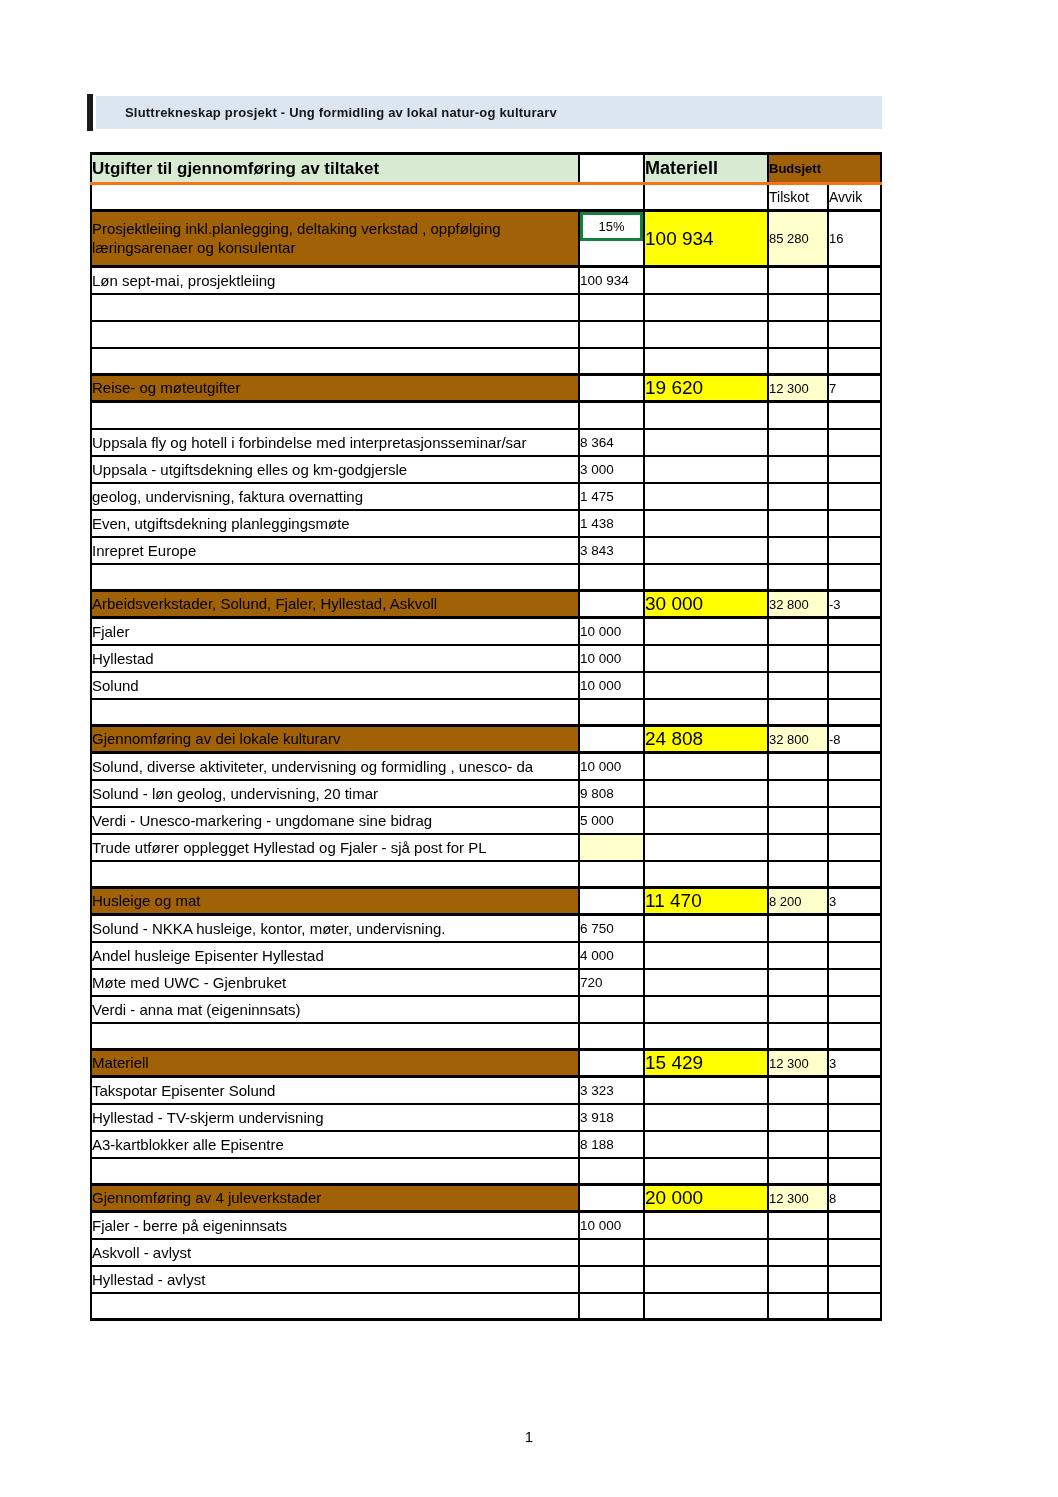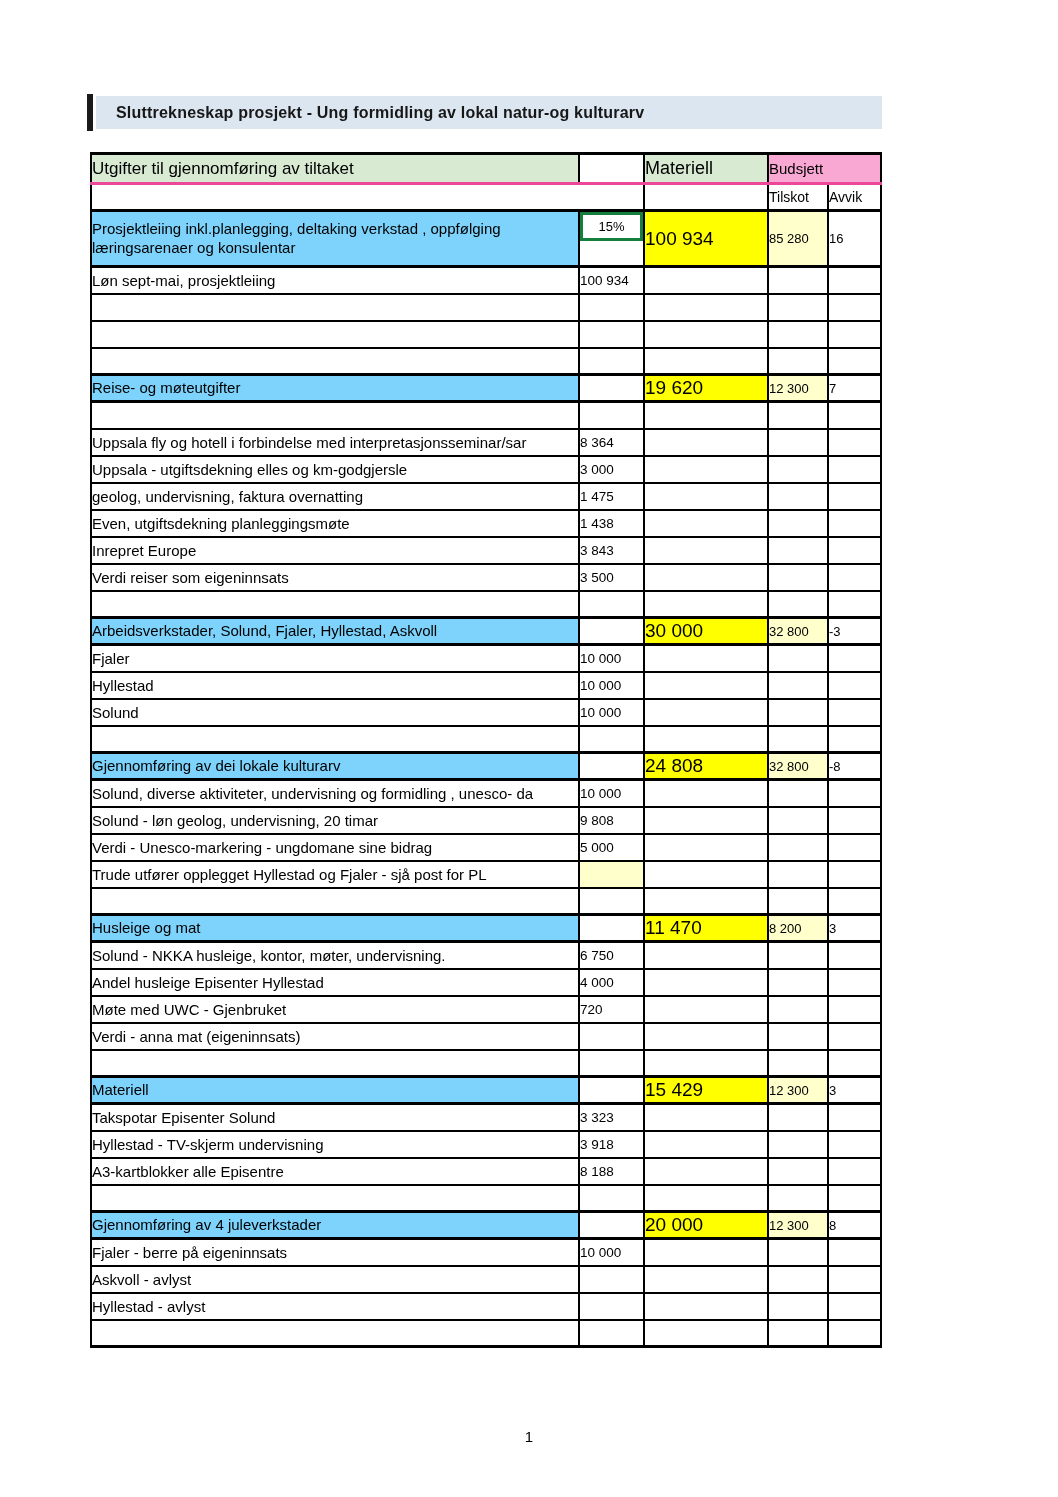--- a/index.html
+++ b/index.html
@@ -11,7 +11,7 @@
   .title-bar{position:absolute;left:96px;top:96px;width:786px;height:33px;
     background:#dce6f1;display:flex;align-items:center;}
   .title-accent{position:absolute;left:87px;top:94px;width:6px;height:37px;background:#1a1a1a;}
-  .title-text{font-size:16px;font-weight:bold;padding-left:20px;letter-spacing:.2px;color:#171717;}
+  .title-text{font-size:13px;font-weight:bold;padding-left:29px;letter-spacing:.2px;color:#171717;}
   
   table.sheet{position:absolute;left:90px;top:152px;width:790px;
     border-collapse:collapse;table-layout:fixed;}

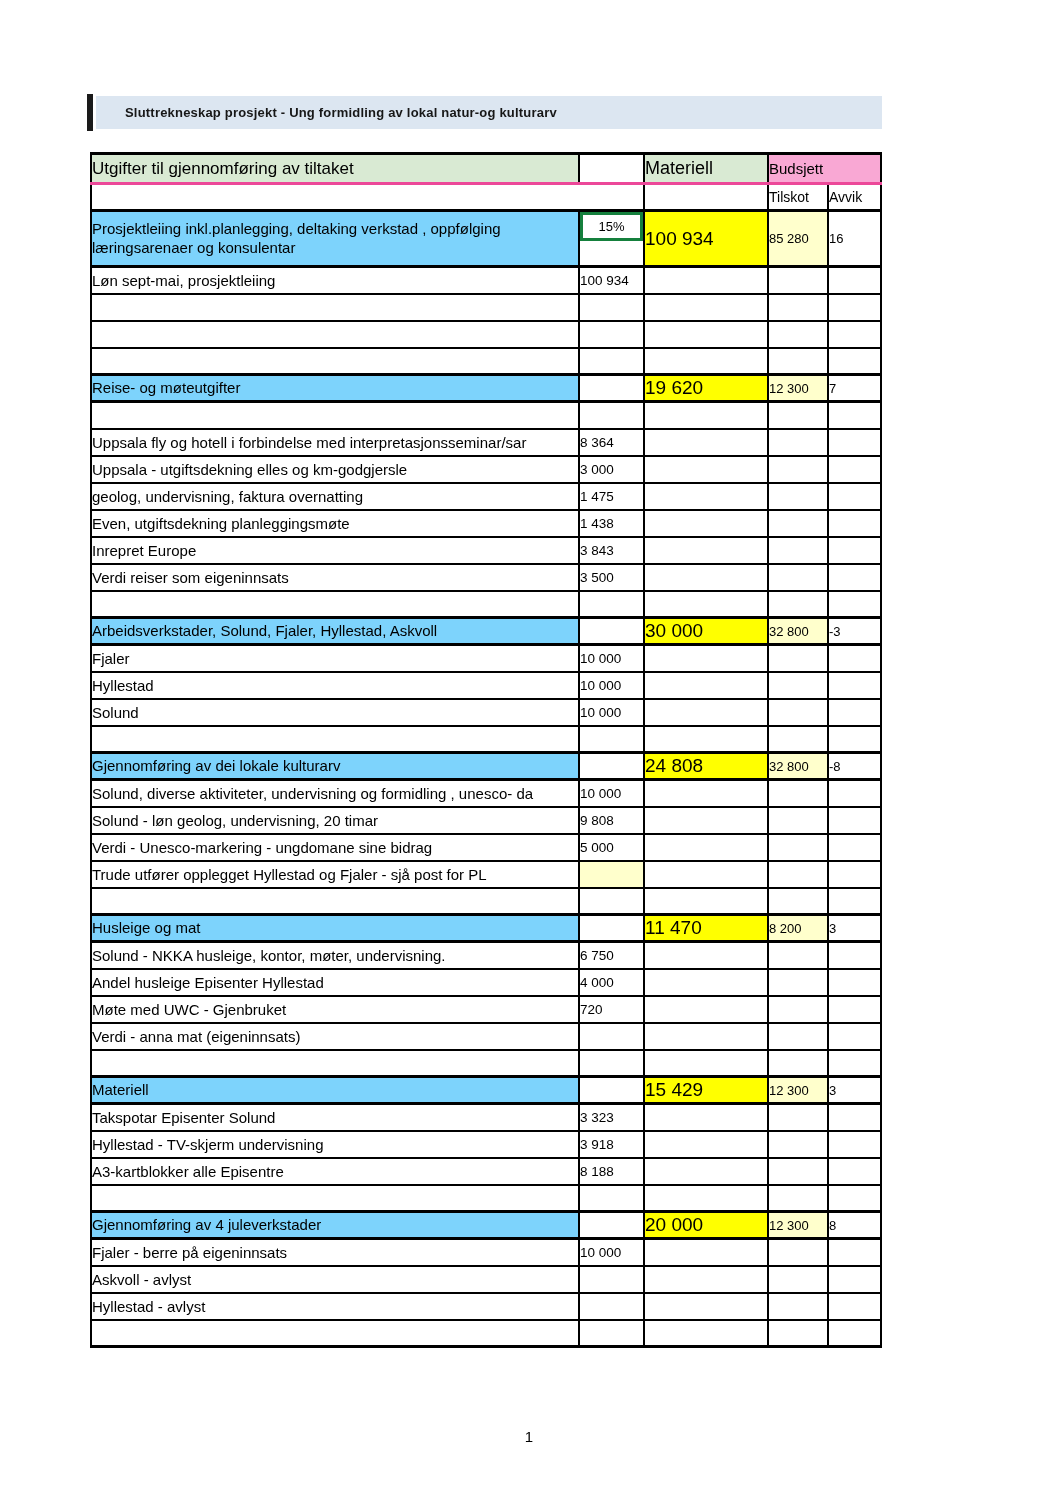--- a/index.html
+++ b/index.html
@@ -21,7 +21,7 @@
   col.c-til{width:60px;} col.c-avv{width:53px;}
 
   tr.hdr{height:30px;}
-  tr.hdr th{border-top:3px solid #000;border-bottom:3px solid #ec4899;}
+  tr.hdr th{border-top:3px solid #000;border-bottom:3px solid #f97316;font-weight:bold;}
   th.hdr-left{background:#d9ead3;font-size:17px;font-weight:bold;padding-left:5px;
     border-left:3px solid #000;}
   th.hdr-gap{background:#fff;}

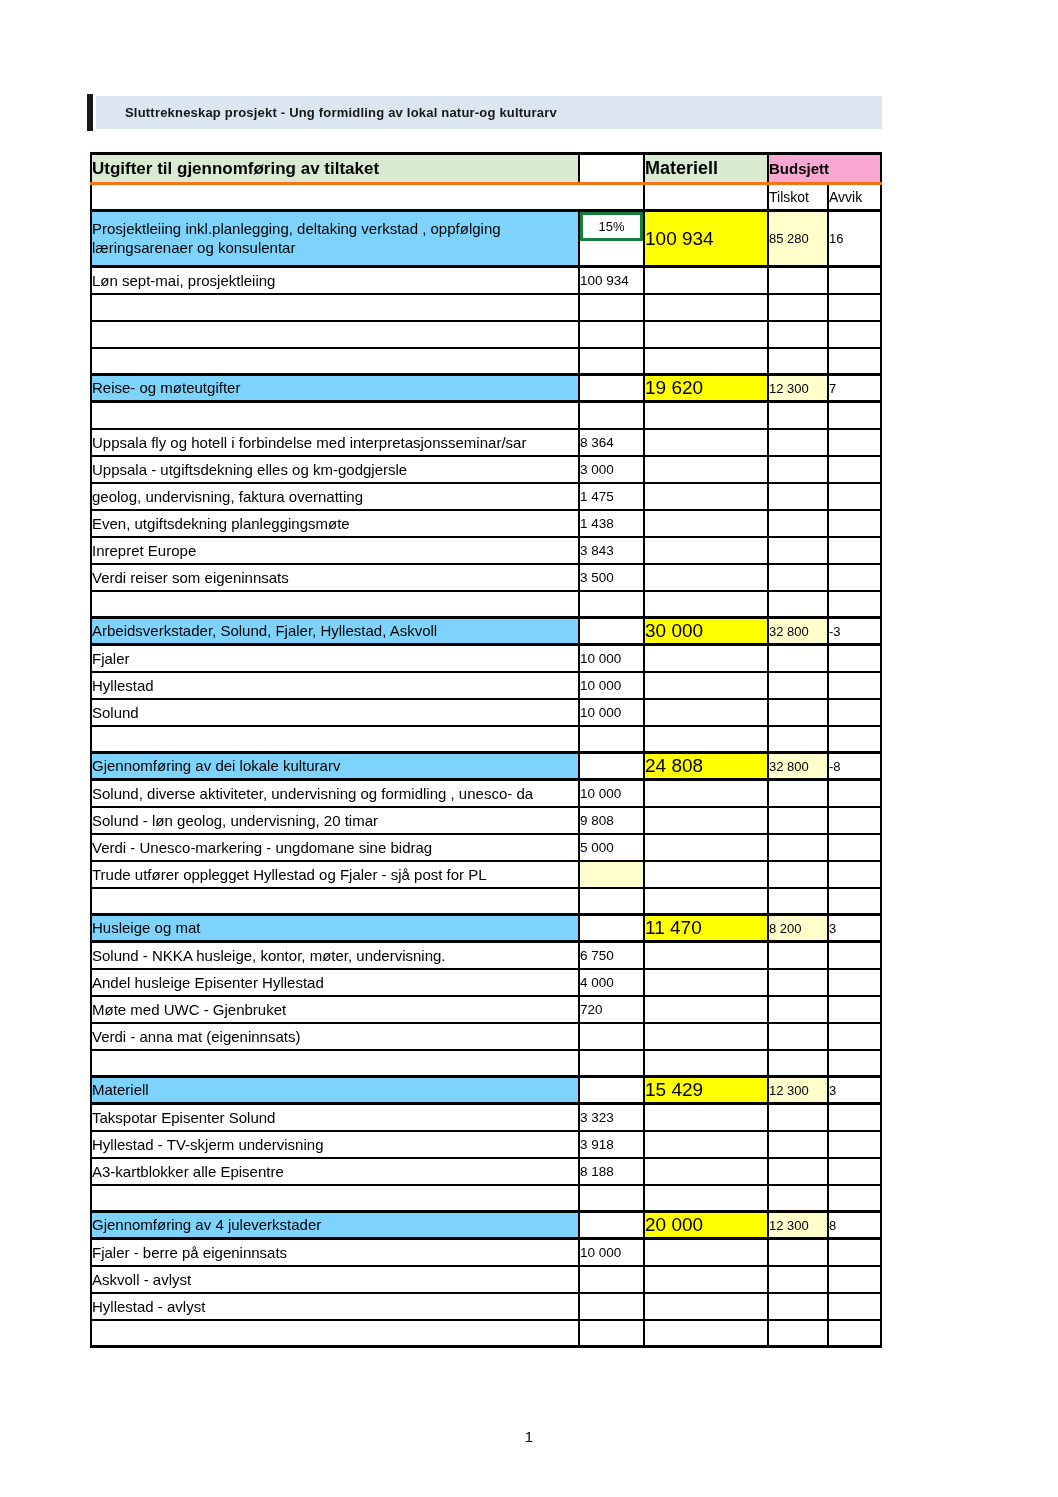--- a/index.html
+++ b/index.html
@@ -26,7 +26,7 @@
     border-left:3px solid #000;}
   th.hdr-gap{background:#fff;}
   th.hdr-rek{background:#d9ead3;font-size:18px;font-weight:bold;text-align:center;}
-  th.hdr-bud{background:#f9a8d4;font-size:15px;font-weight:bold;text-align:center;
+  th.hdr-bud{background:#a16207;font-size:13px;font-weight:bold;text-align:center;
     border-right:3px solid #000;}
   tr.sub{height:27px;}
   td.sub-void{border-left:none;border-bottom:none;background:#fff;}

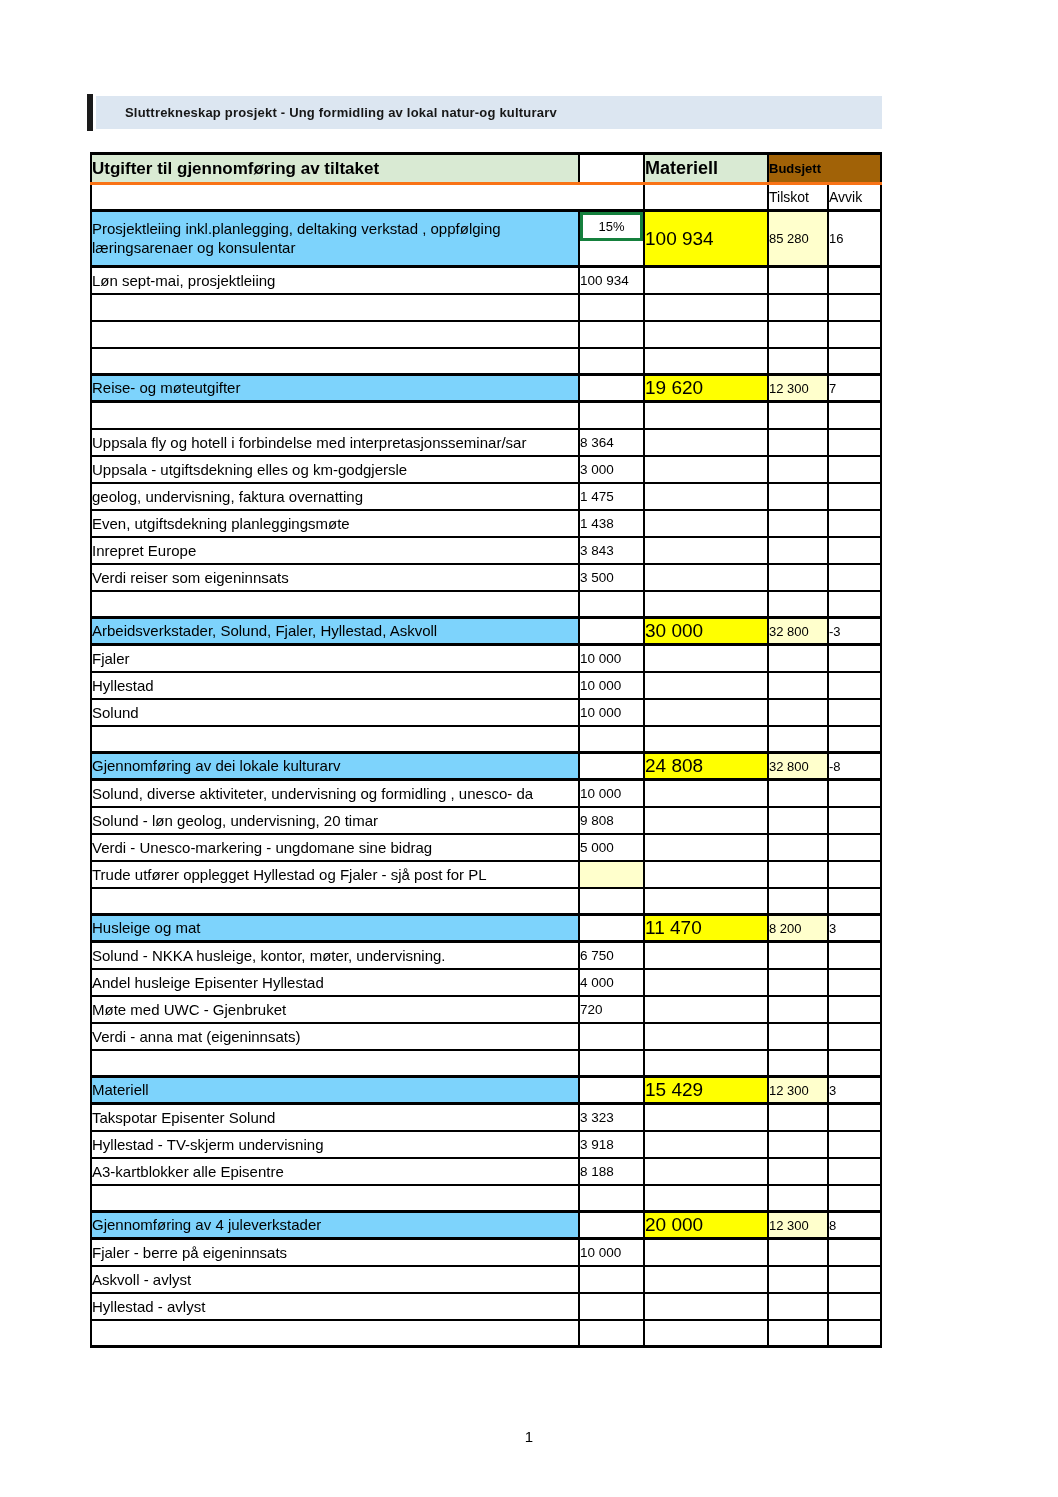--- a/index.html
+++ b/index.html
@@ -37,7 +37,7 @@
   tr.section{height:27px;}
   tr.section.tall{height:56px;}
   tr.section td{border-top:3px solid #000;border-bottom:3px solid #000;}
-  td.s-desc{background:#7dd3fc;font-size:15px;font-weight:bold;padding-left:4px;
+  td.s-desc{background:#a16207;font-size:15px;font-weight:bold;padding-left:4px;
     border-left:3px solid #000;line-height:1.25;}
   td.s-val{background:#fff;}
   tr.section.tall td.s-val{vertical-align:top;}

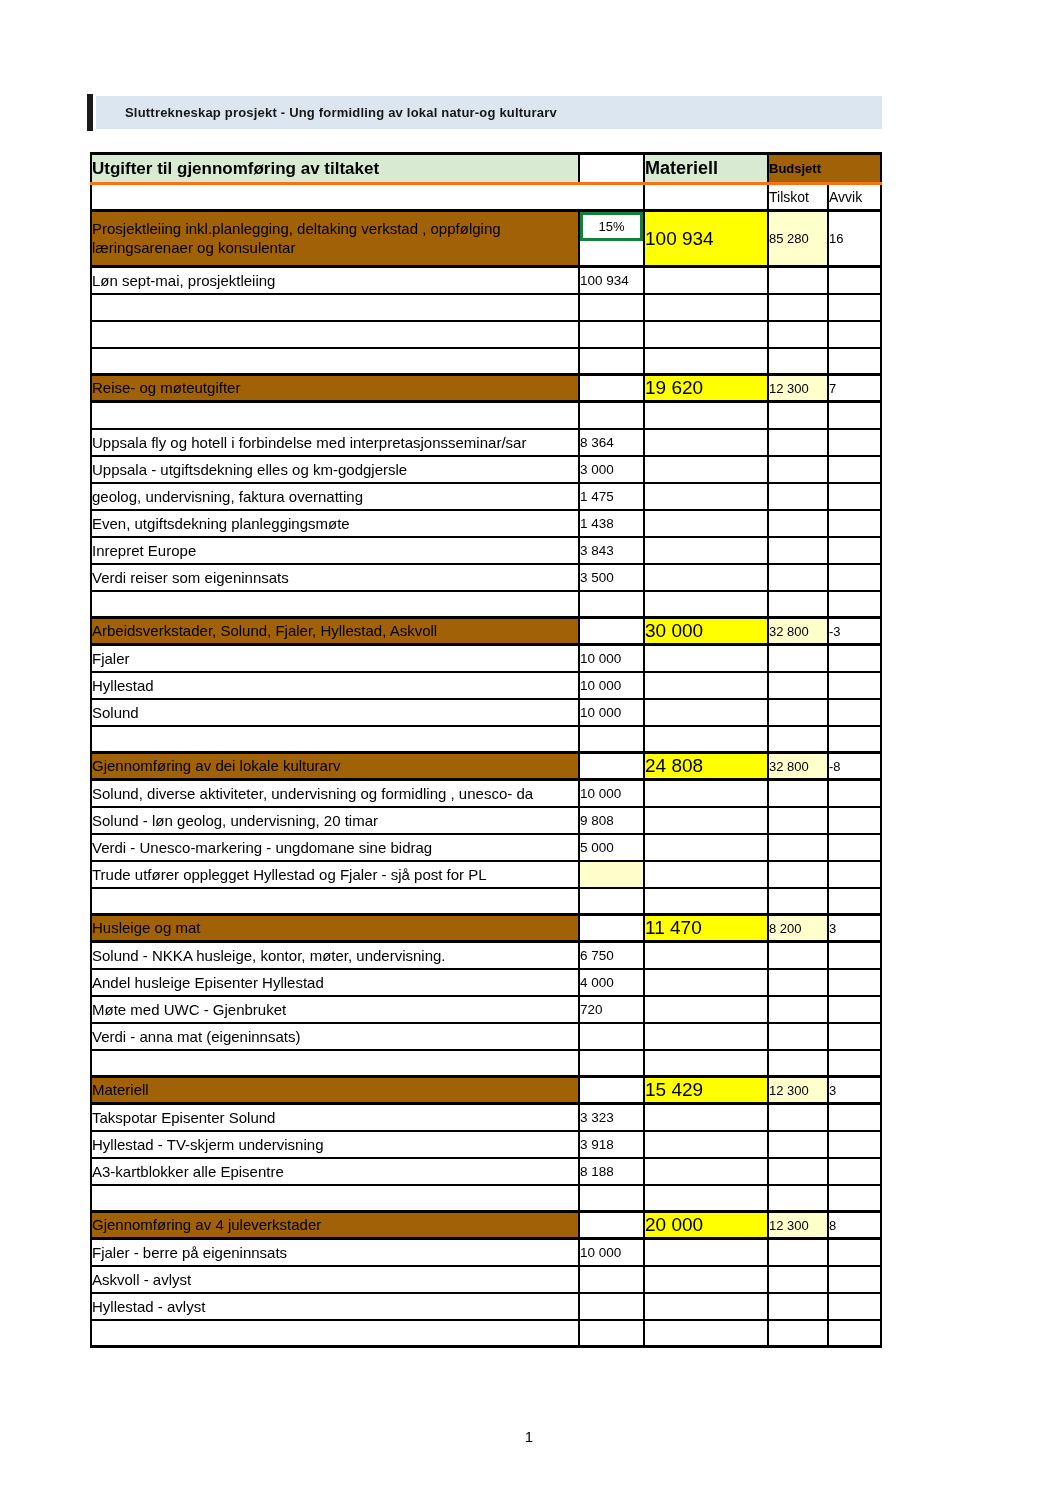--- a/index.html
+++ b/index.html
@@ -175,13 +175,6 @@
         <td class="d-blank"></td>
         <td class="d-blank last"></td>
       </tr>
-      <tr class="detail">
-        <td class="d-desc">Verdi reiser som eigeninnsats</td>
-        <td class="d-val">3 500</td>
-        <td class="d-blank"></td>
-        <td class="d-blank"></td>
-        <td class="d-blank last"></td>
-      </tr>
       <tr class="empty">
         <td class="d-desc"></td>
         <td class="d-val"></td>

